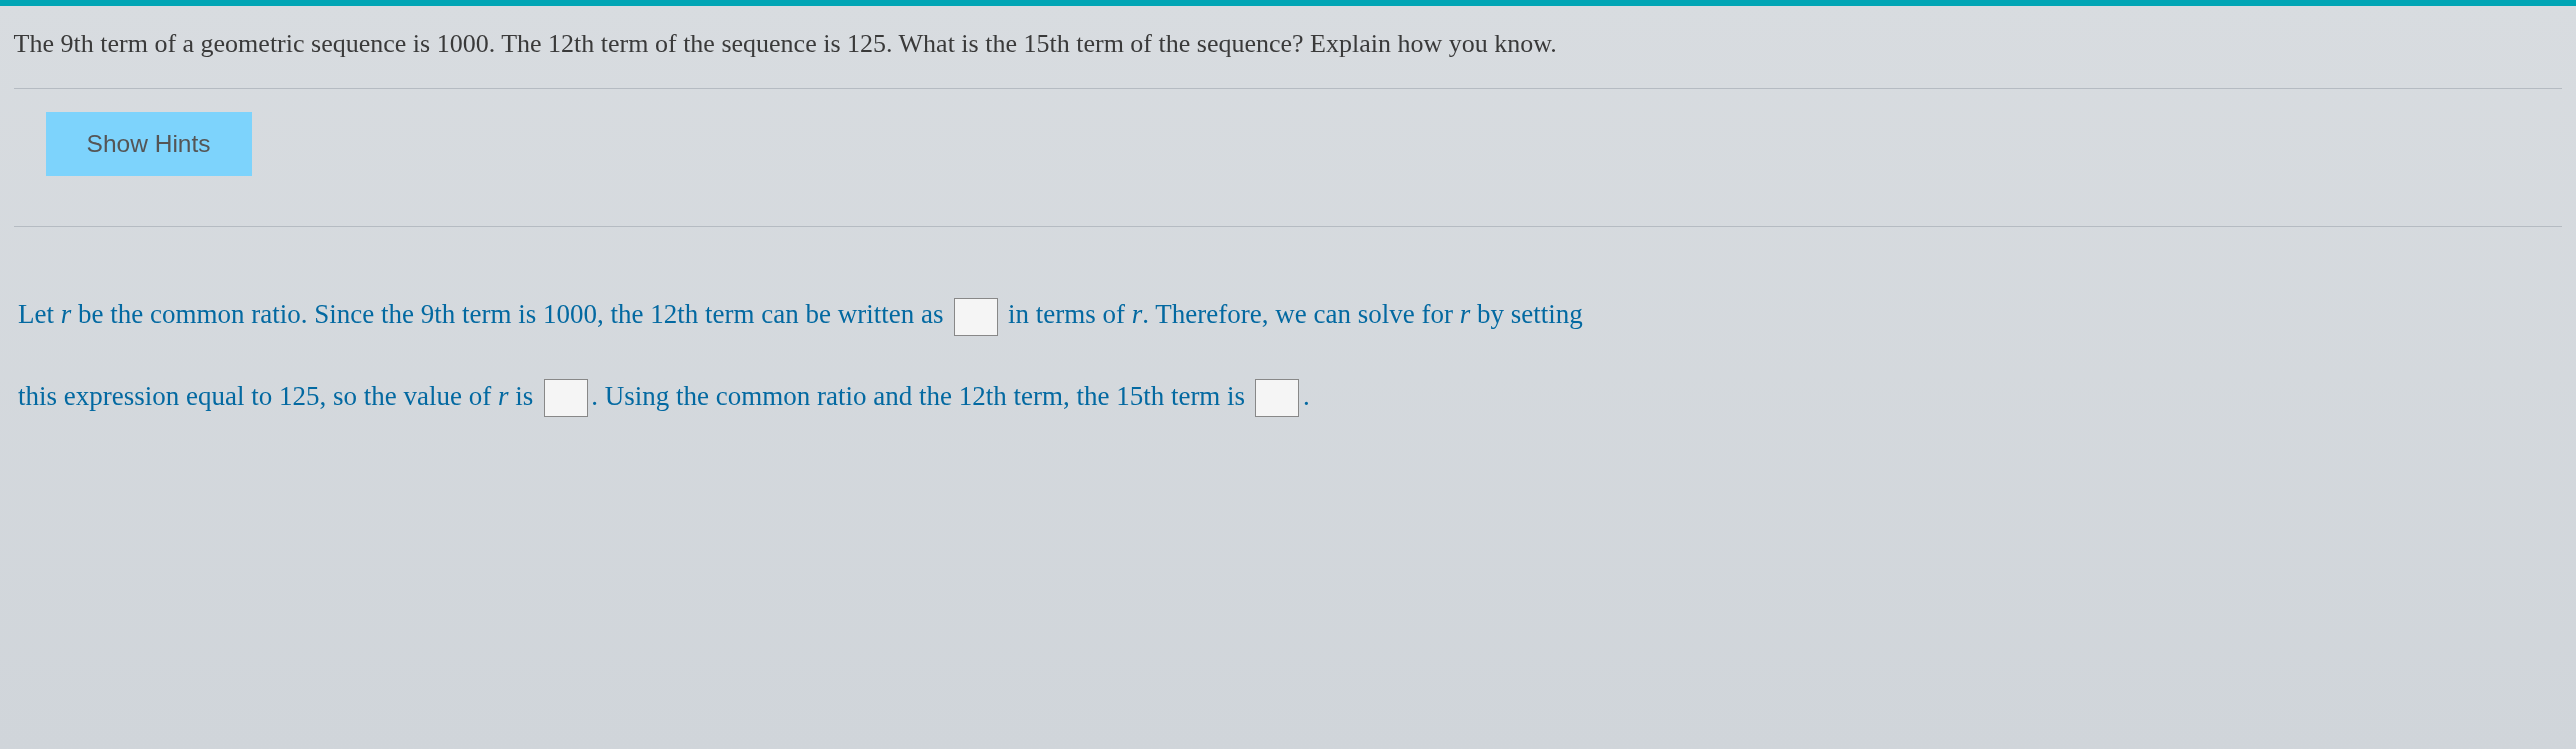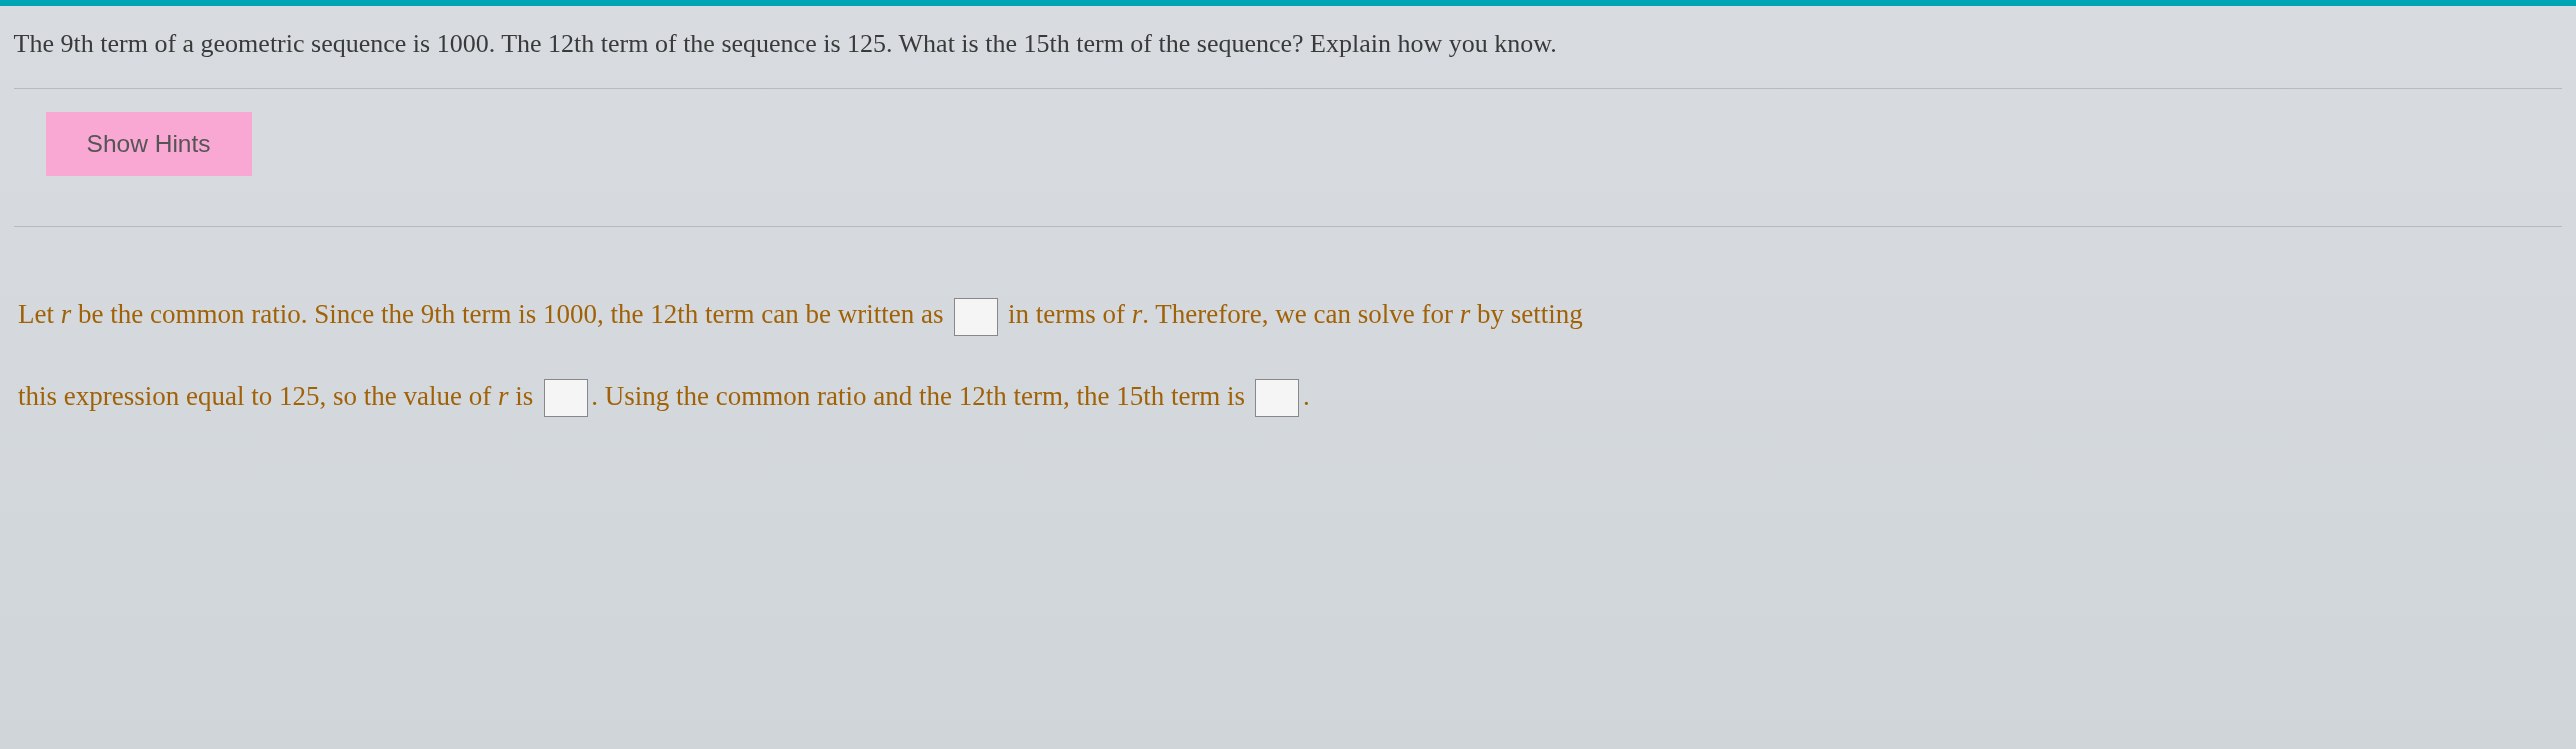--- a/index.html
+++ b/index.html
@@ -49,7 +49,7 @@
     }
     
     .show-hints-btn {
-      background: #f9a8d4;
+      background: #7dd3fc;
       border: none;
       padding: 18px 41px;
       font-size: 24.5px;

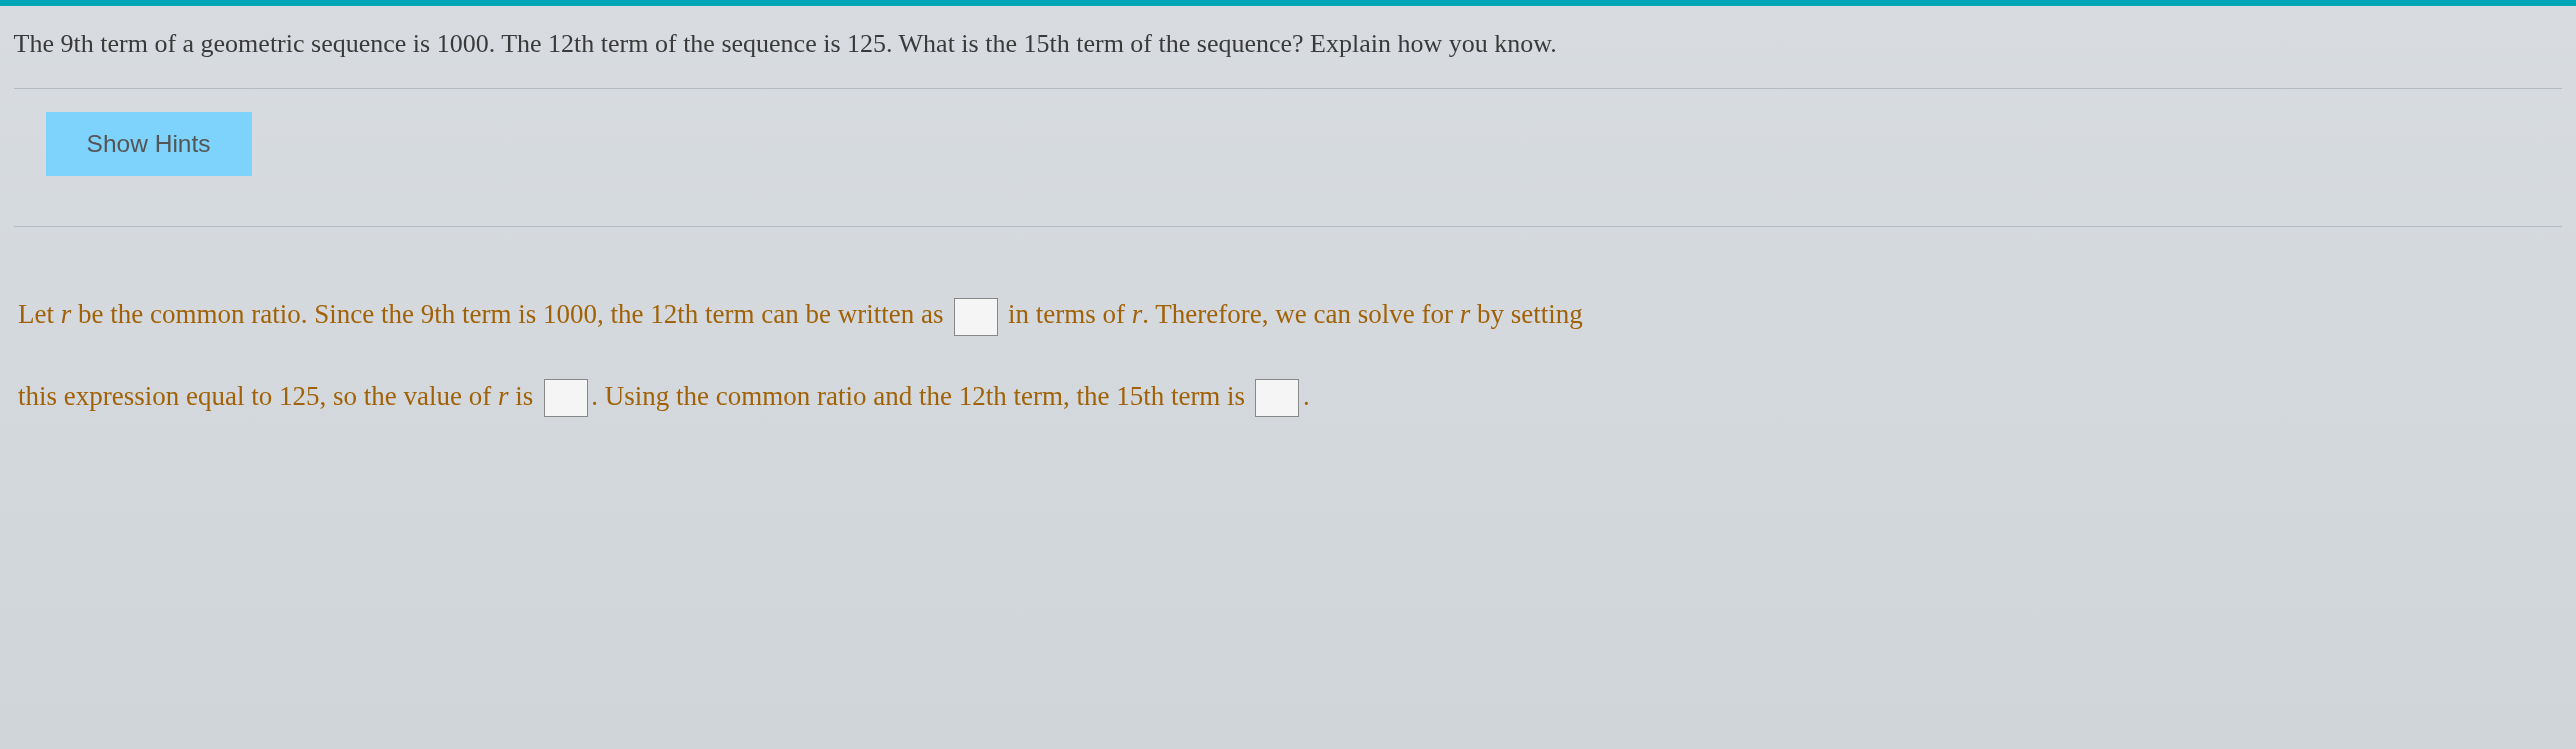--- a/index.html
+++ b/index.html
@@ -72,7 +72,7 @@
     
     .answer-text {
       font-size: 27px;
-      color: #a16207;
+      color: #0369a1;
     }
     
     .italic {

